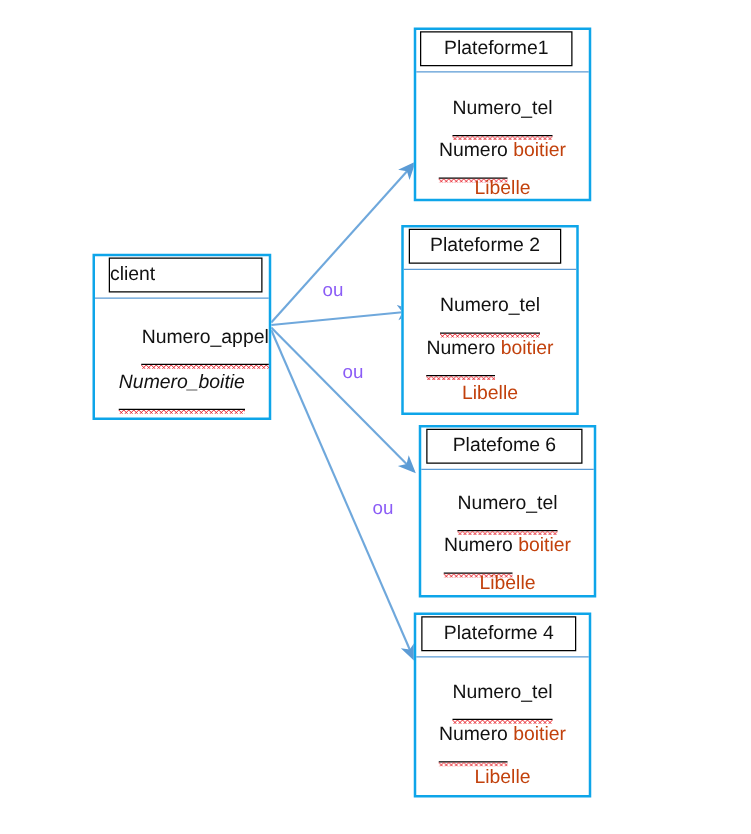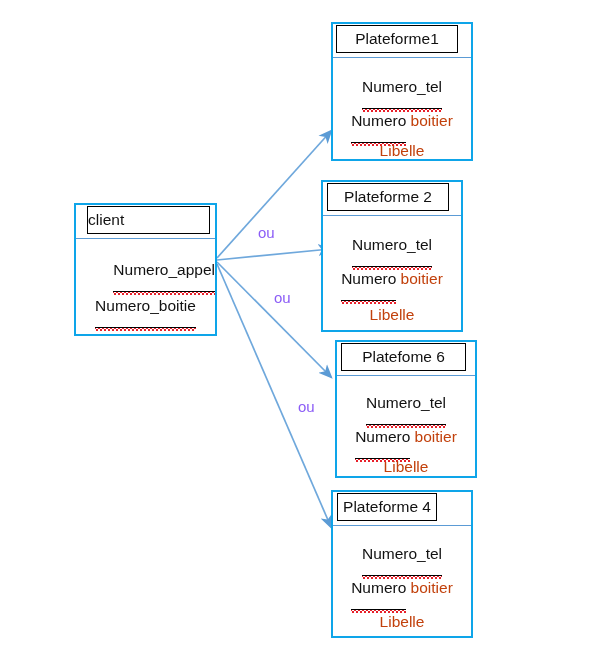--- a/index.html
+++ b/index.html
@@ -139,7 +139,7 @@
       <div class="attr attr-center" style="top:22px;text-align:right;">
         <span class="und sq">Numero_appel</span>
       </div>
-      <div class="attr attr-center" style="top:58px;">
+      <div class="attr attr-center" style="top:58px;font-style:italic;">
         <span class="und sq">Numero_boitie</span>
       </div>
     </div>

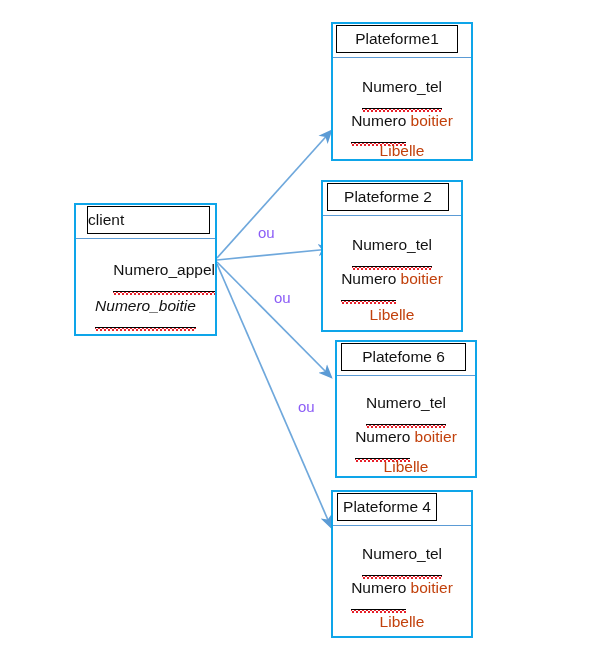--- a/index.html
+++ b/index.html
@@ -198,7 +198,7 @@
 
   <div class="entity-box" style="left:331px; top:490px; width:142px; height:148px;">
     <div class="entity-title-wrap">
-      <div class="entity-title title-center" style="left:4px; width:100px;">Plateforme 4</div>
+      <div class="entity-title title-center" style="left:4px; width:124px;">Plateforme 4</div>
     </div>
     <div class="entity-body" style="height:112px;">
       <div class="attr attr-center" style="top:19px;">

